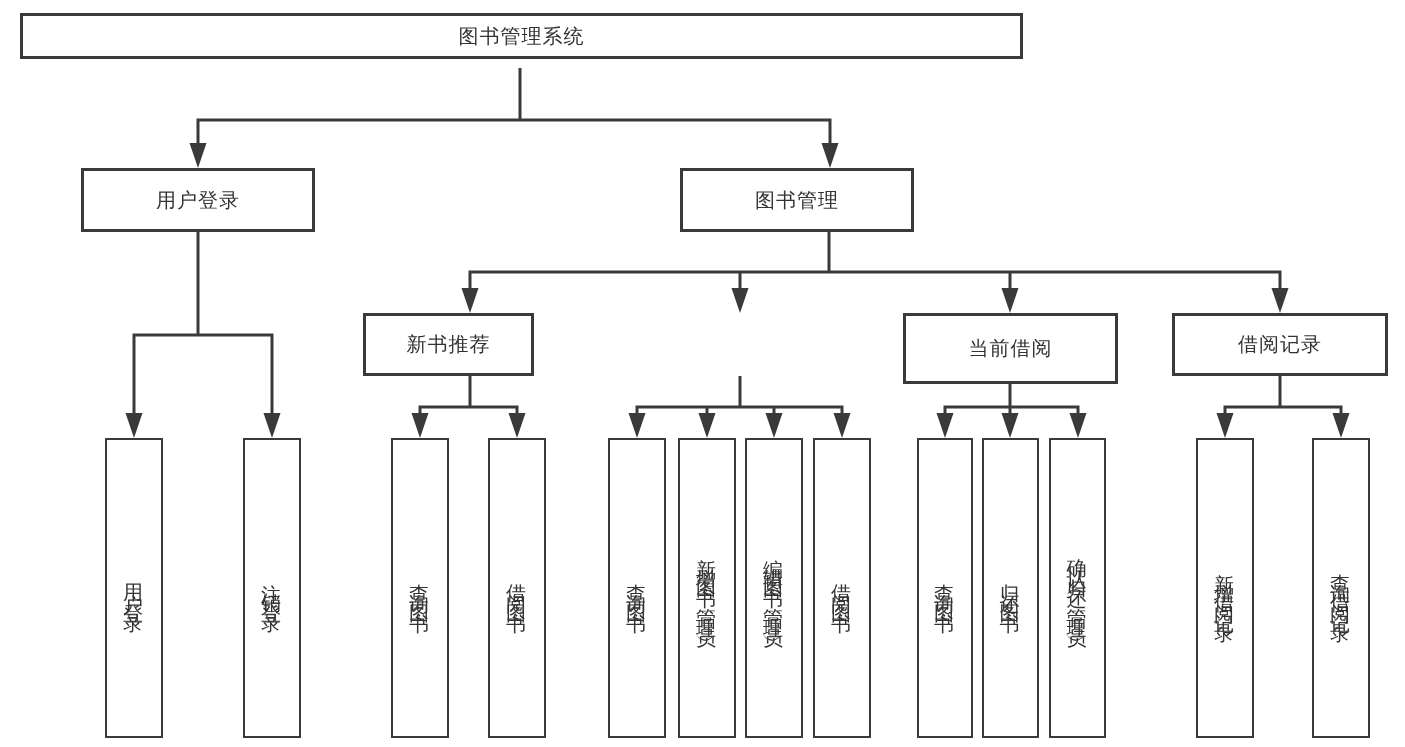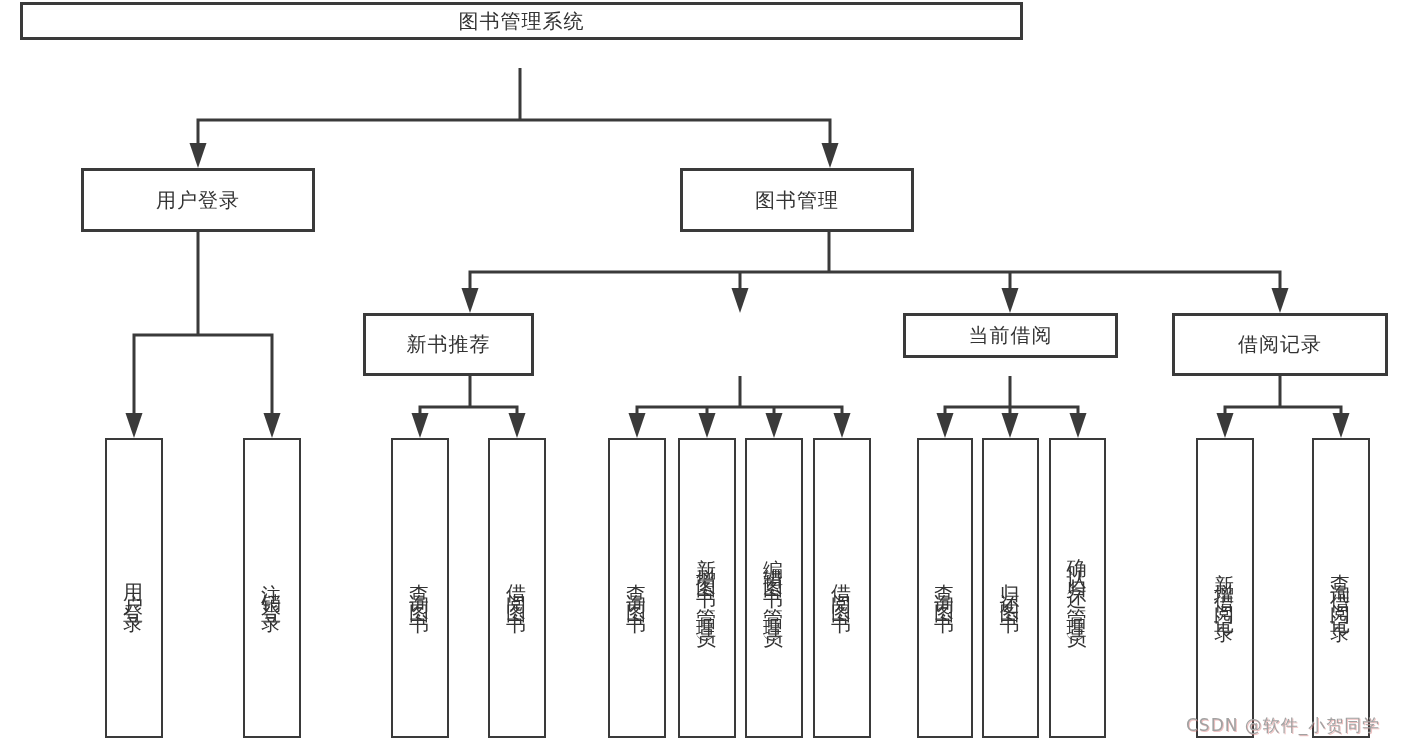--- a/index.html
+++ b/index.html
@@ -82,7 +82,7 @@
     </g>
   </svg>
 
-  <div class="node" style="left:20px;top:2px;width:1003px;height:38px">图书管理系统</div>
+  <div class="node" style="left:20px;top:13px;width:1003px;height:46px">图书管理系统</div>
 
   <div class="node" style="left:81px;top:168px;width:234px;height:64px">用户登录</div>
   <div class="node" style="left:680px;top:168px;width:234px;height:64px">图书管理</div>

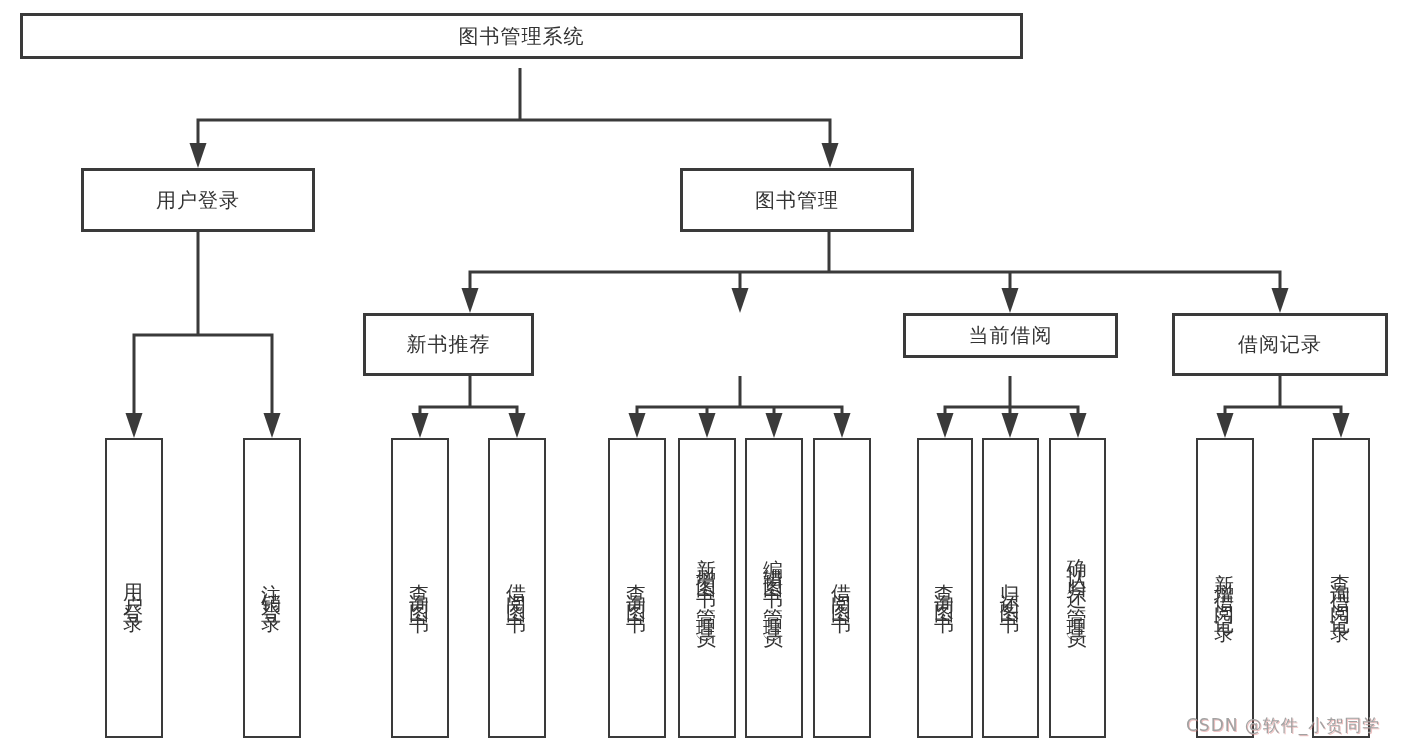--- a/index.html
+++ b/index.html
@@ -88,7 +88,7 @@
   <div class="node" style="left:680px;top:168px;width:234px;height:64px">图书管理</div>
 
   <div class="node" style="left:363px;top:313px;width:171px;height:63px">新书推荐</div>
-  <div class="node" style="left:903px;top:313px;width:215px;height:45px">当前借阅</div>
+  <div class="node" style="left:903px;top:313px;width:215px;height:71px">当前借阅</div>
   <div class="node" style="left:1172px;top:313px;width:216px;height:63px">借阅记录</div>
 
   <div class="node vnode" style="left:105px;top:438px;width:58px;height:300px">用户登录</div>

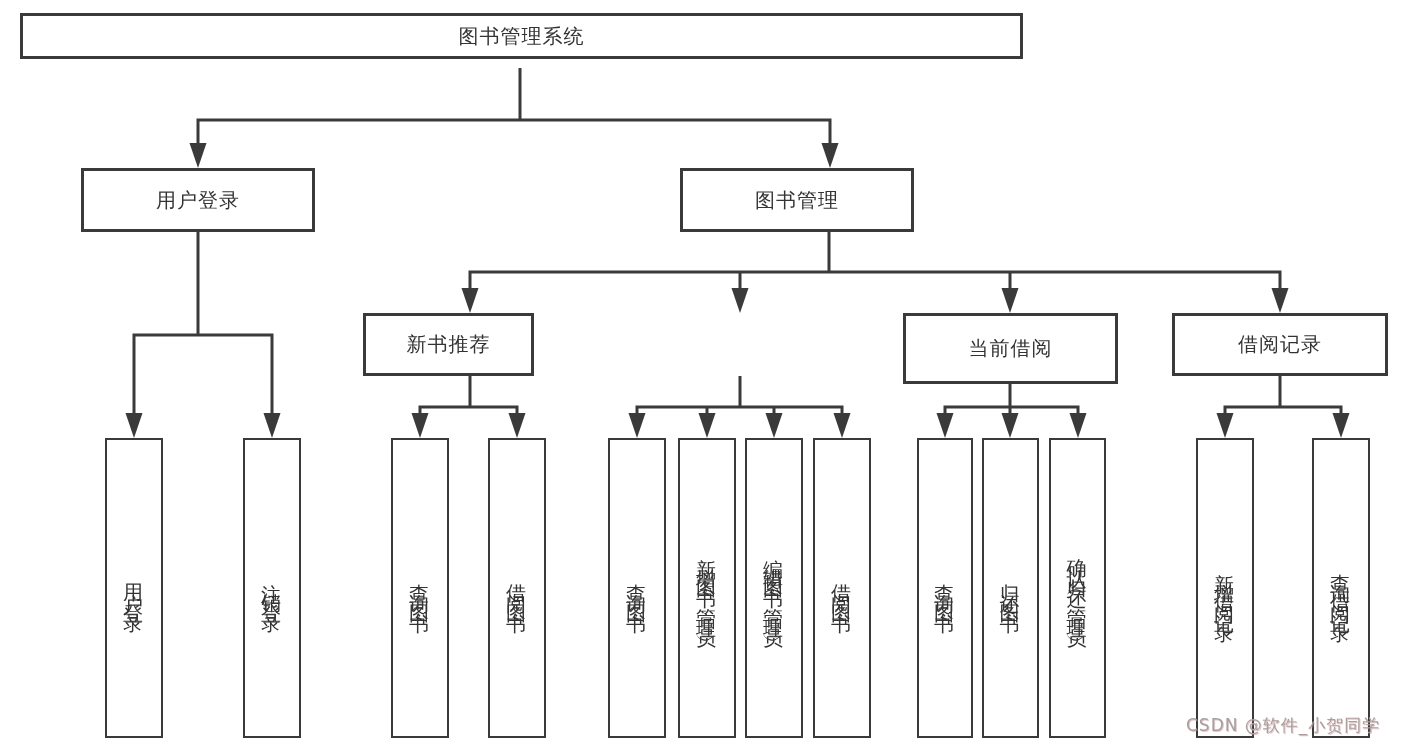--- a/index.html
+++ b/index.html
@@ -109,7 +109,6 @@
   <div class="node vnode" style="left:1196px;top:438px;width:58px;height:300px">新增借阅记录</div>
   <div class="node vnode" style="left:1312px;top:438px;width:58px;height:300px">查询借阅记录</div>
 
-  <div class="watermark">CSDN @软件_小贺同学</div>
 </div>
 
 </body></html>

